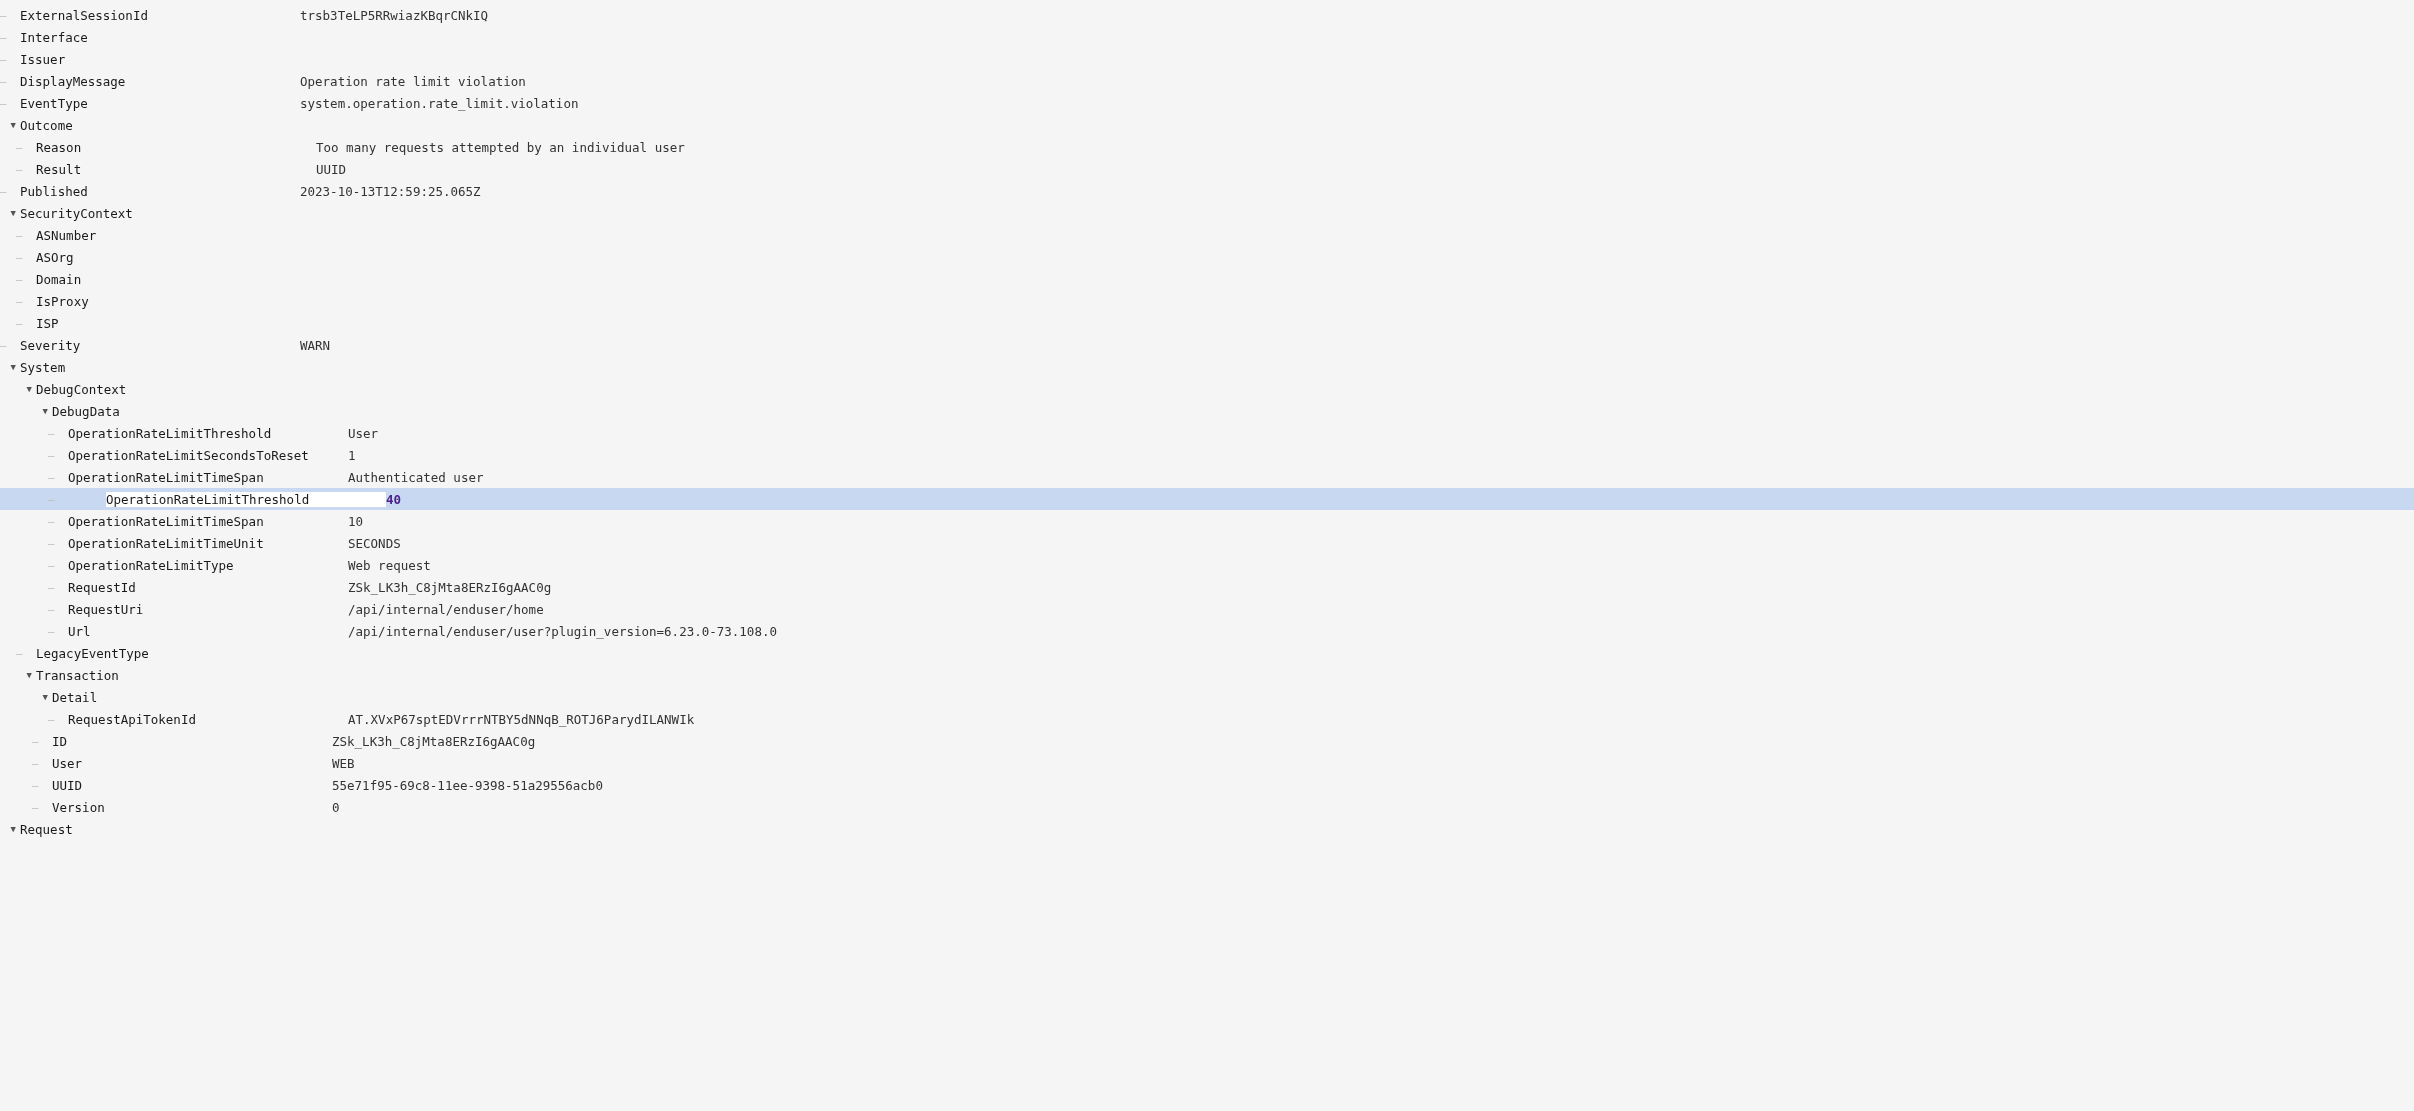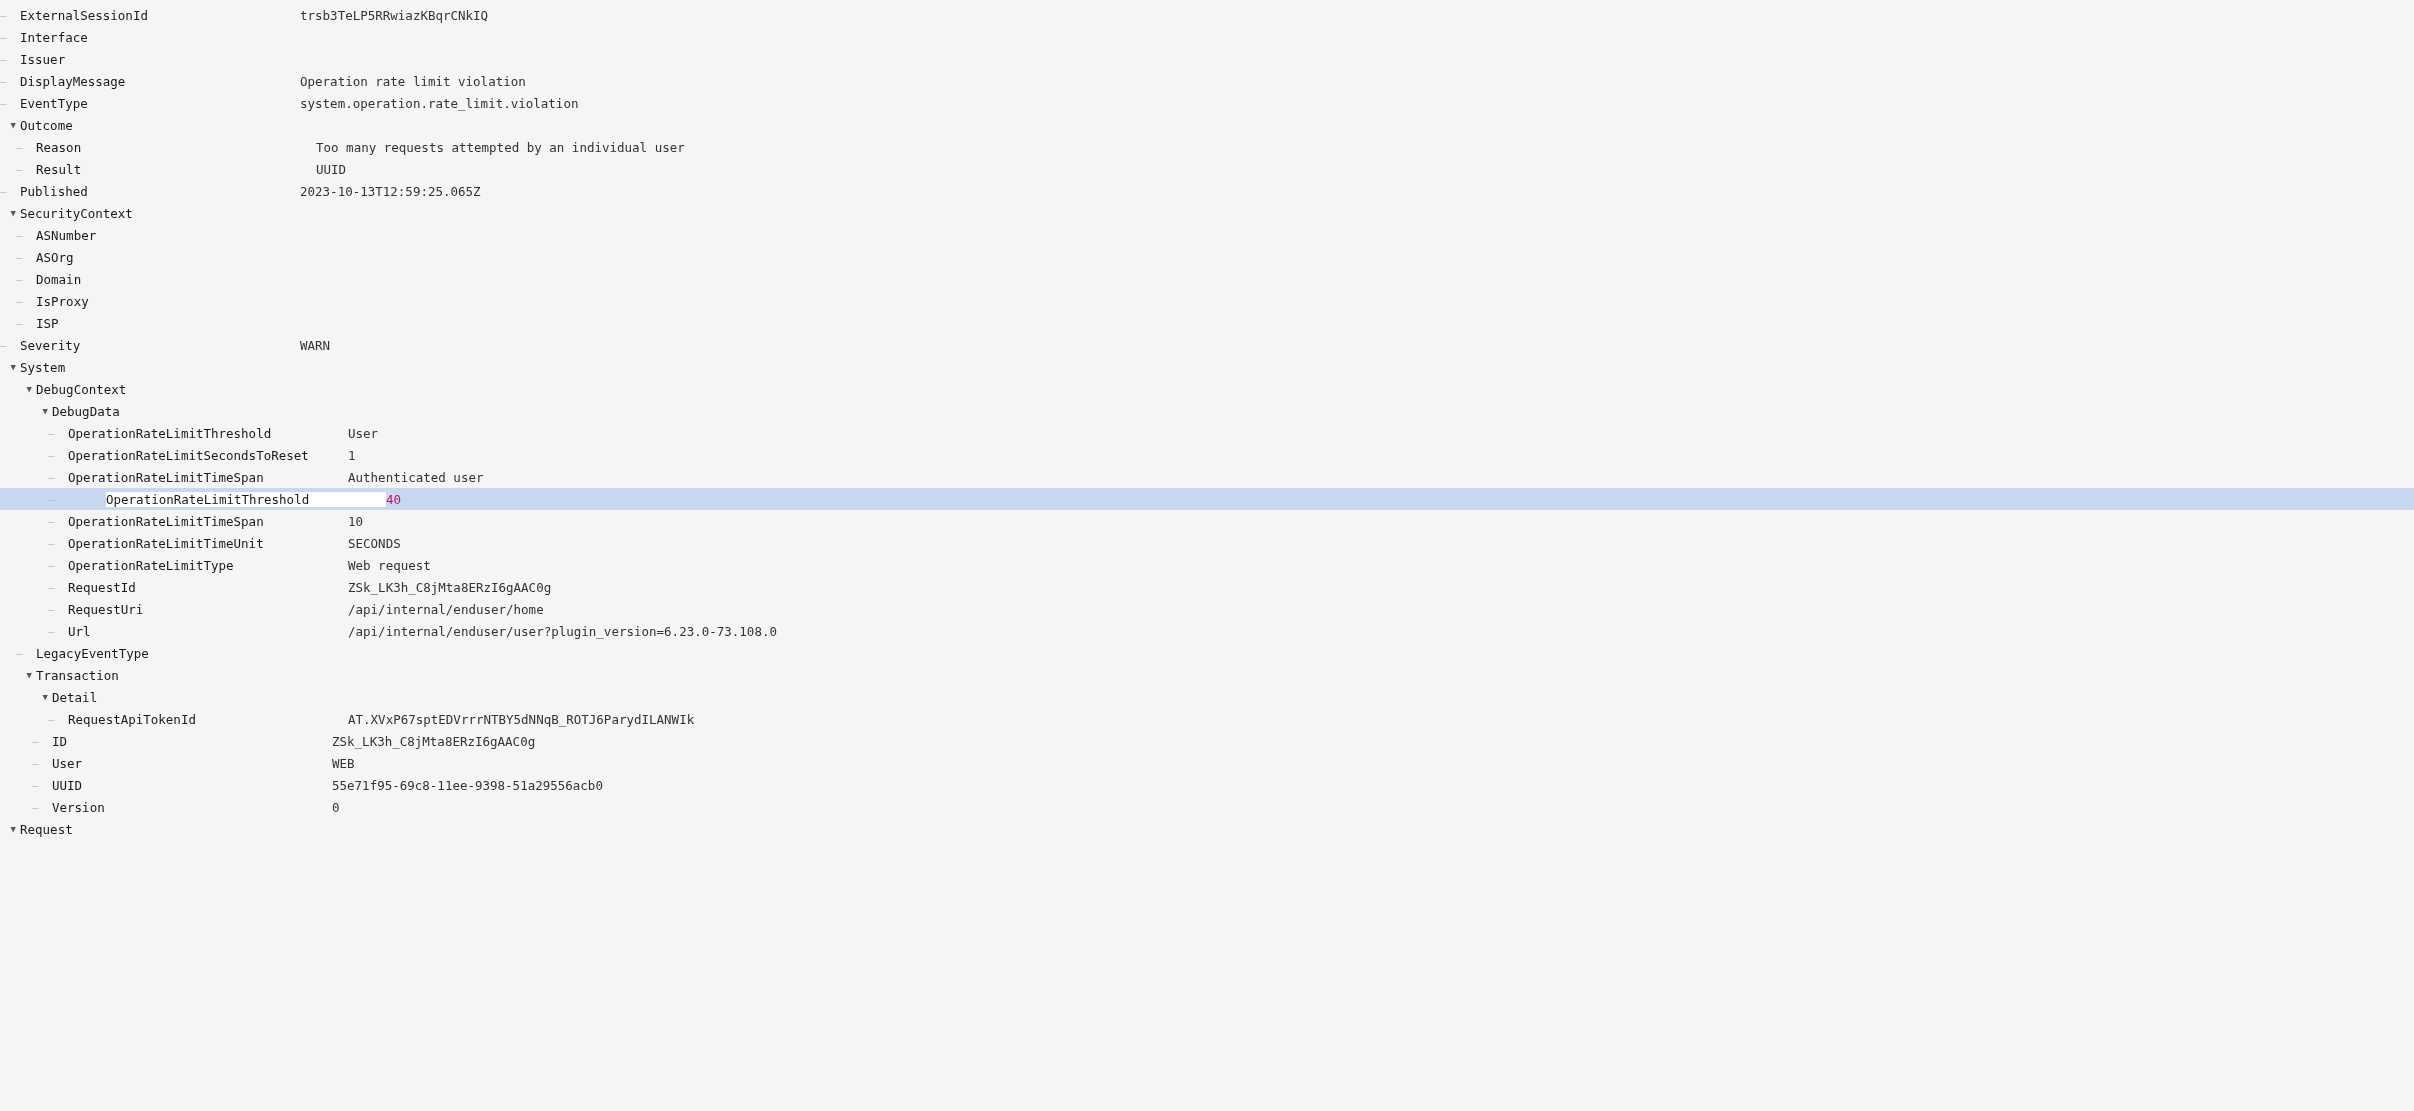--- a/index.html
+++ b/index.html
@@ -40,8 +40,8 @@
       font-size: 12.5px;
     }
     .value.highlighted-value {
-      color: #be185d;
-      font-weight: 400;
+      color: #4c1d95;
+      font-weight: 700;
     }
   </style>
 </head>

